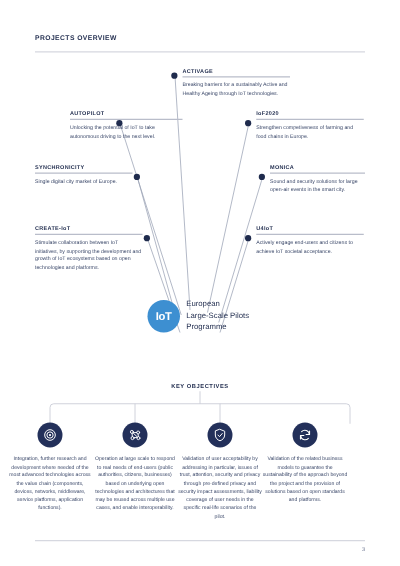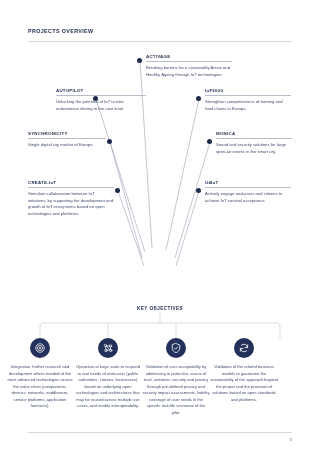--- a/index.html
+++ b/index.html
@@ -172,6 +172,14 @@
     <div class="desc">Actively engage end-users and citizens to achieve IoT societal acceptance.</div>
   </div>
 
+  <div class="center-logo">
+    <div class="logo-circle">IoT</div>
+    <div class="logo-text">
+      <div>European</div>
+      <div>Large-Scale Pilots</div>
+      <div>Programme</div>
+    </div>
+  </div>
 
   <div class="key-label">KEY OBJECTIVES</div>
 

